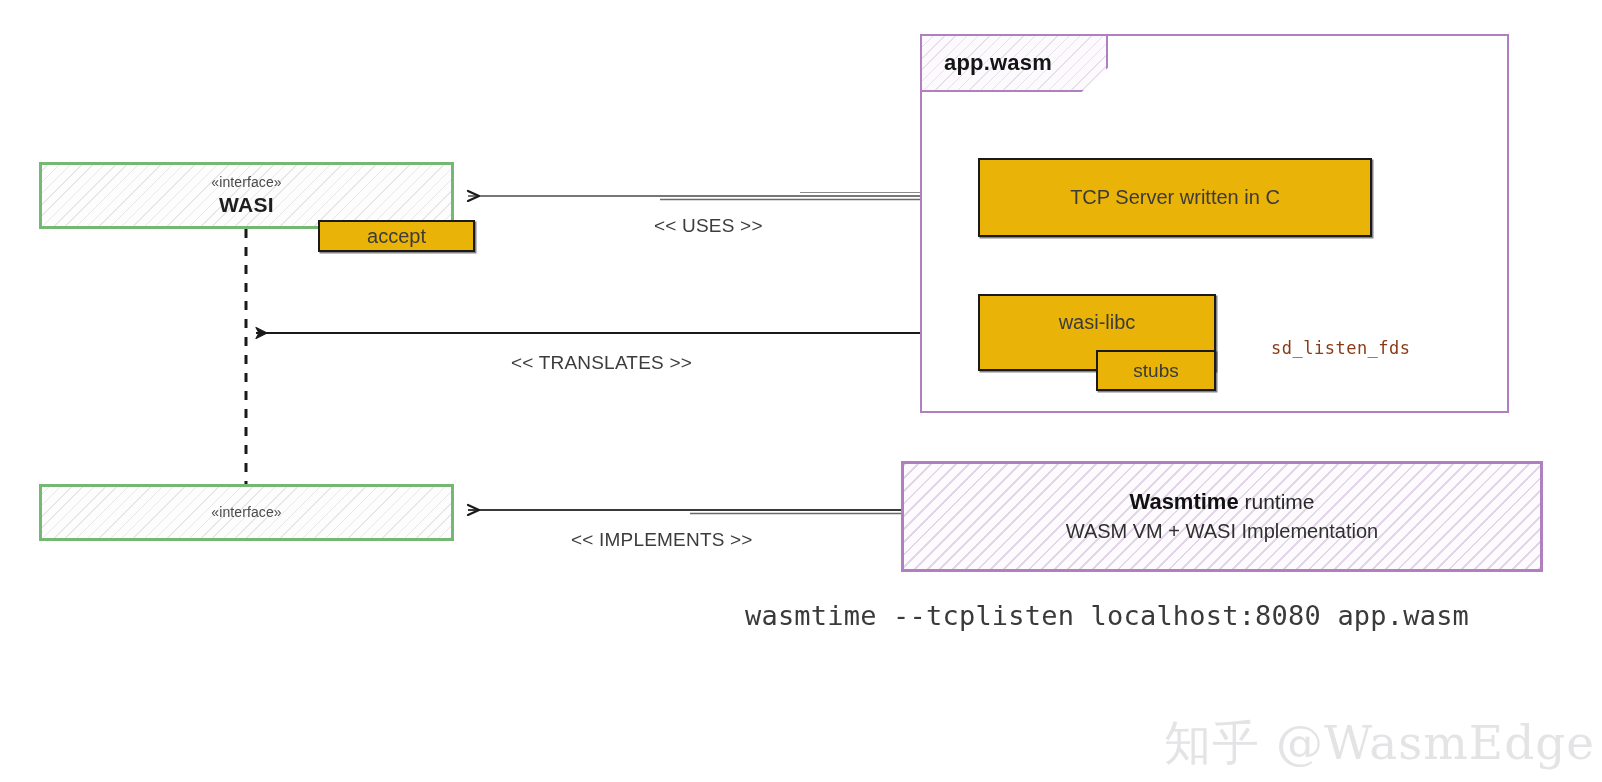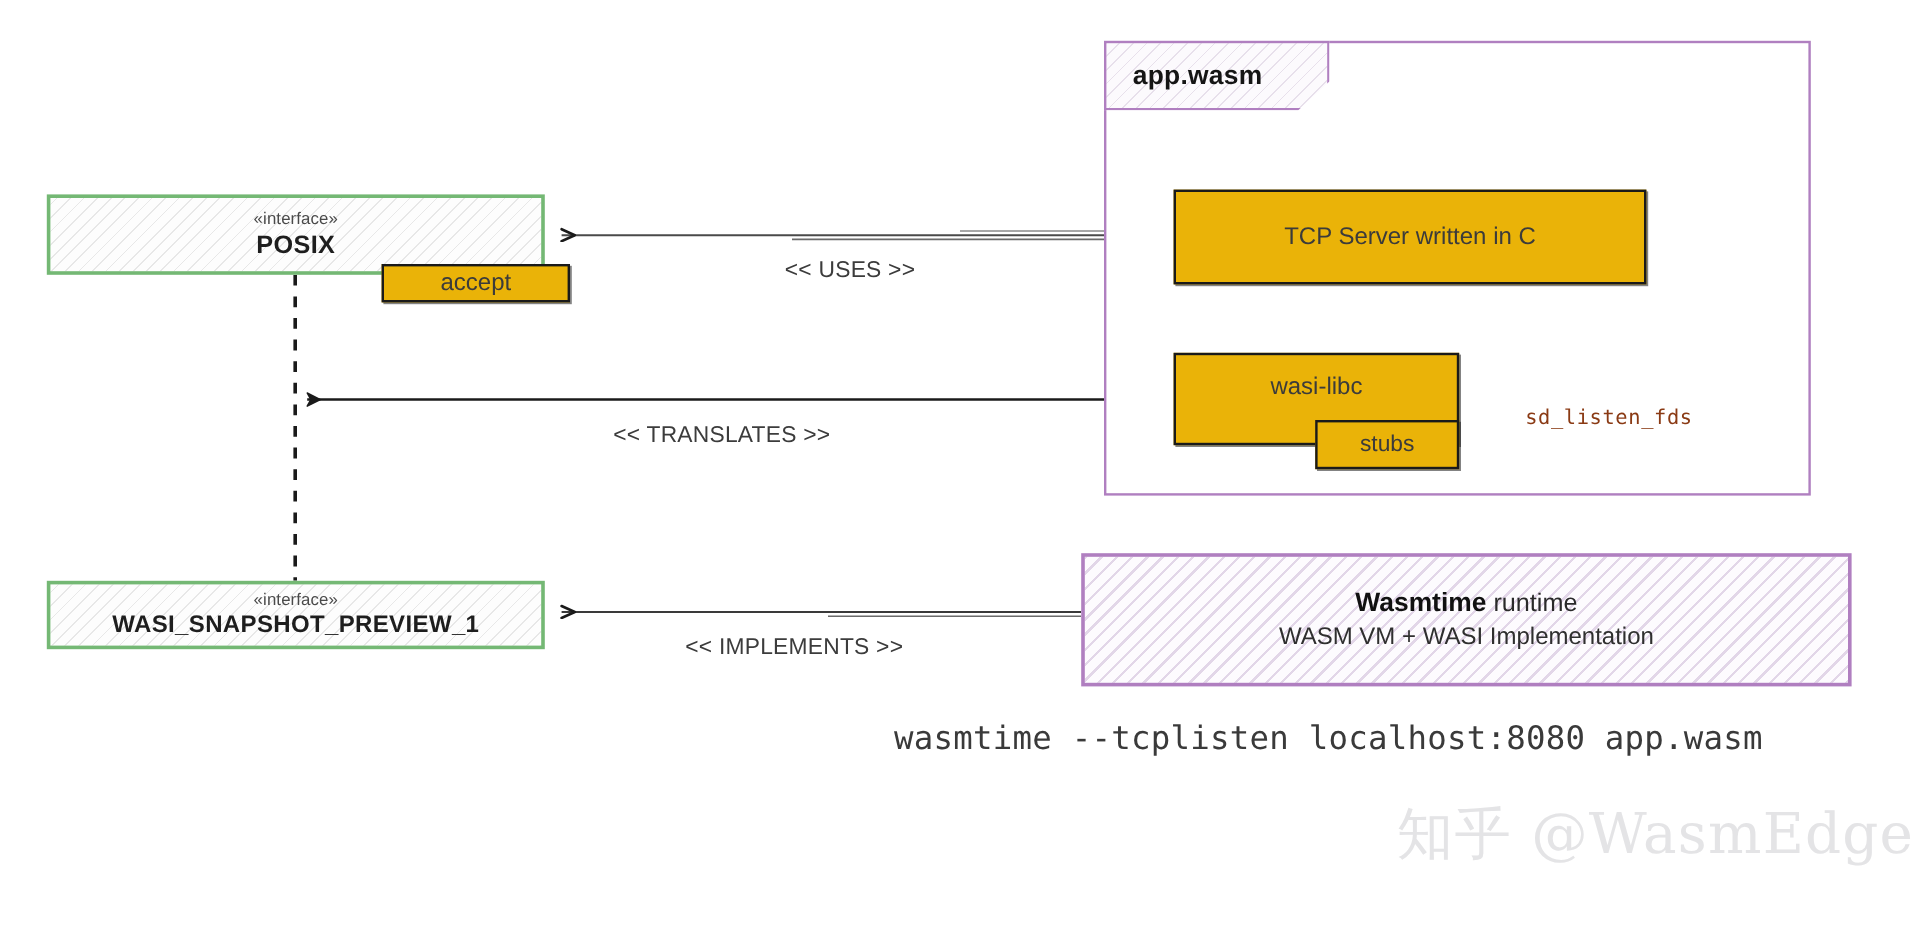--- a/index.html
+++ b/index.html
@@ -230,7 +230,7 @@
 
   <div class="node iface" style="left:39px; top:162px; width:415px; height:67px;">
     <span class="stereo">«interface»</span>
-    <span class="iname">POSIX</span>
+    <span class="iname">WASI</span>
   </div>
 
   <div class="node white-box" style="left:318px; top:220px; width:157px; height:32px;">

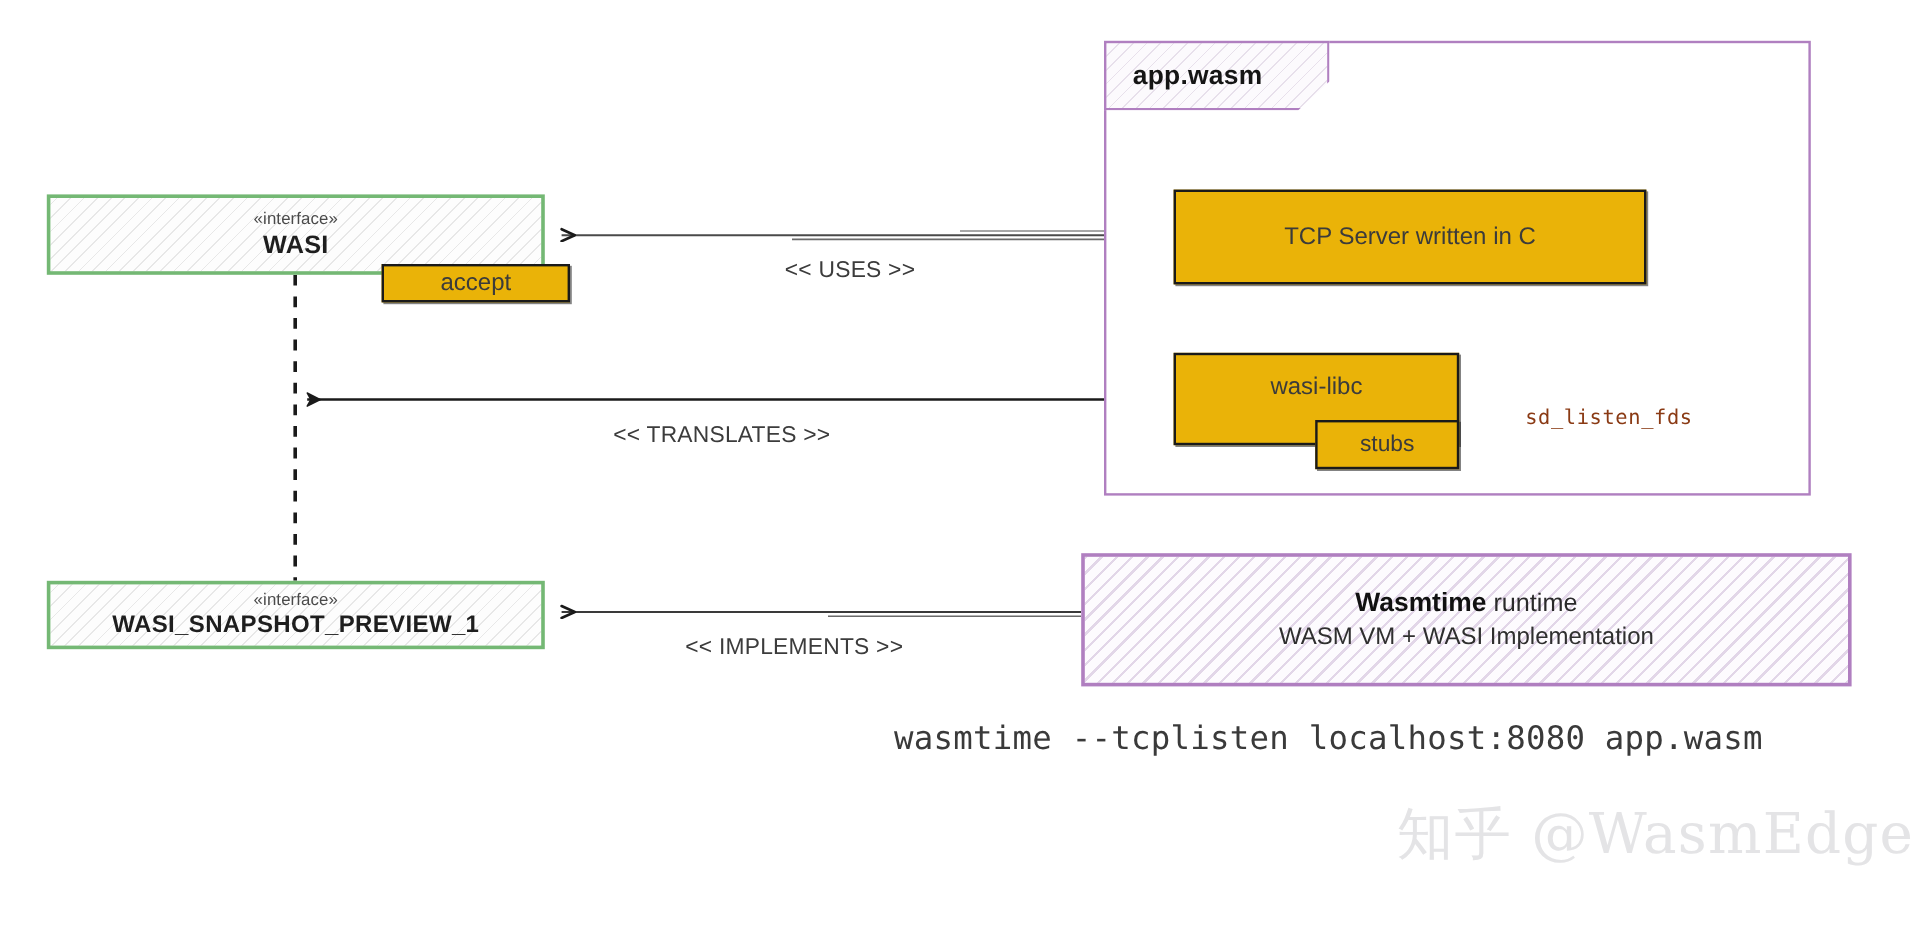--- a/index.html
+++ b/index.html
@@ -239,7 +239,6 @@
 
   <div class="node iface" style="left:39px; top:484px; width:415px; height:57px;">
     <span class="stereo">«interface»</span>
-    <span class="iname" style="font-size:20px;">WASI_SNAPSHOT_PREVIEW_1</span>
   </div>
 
 

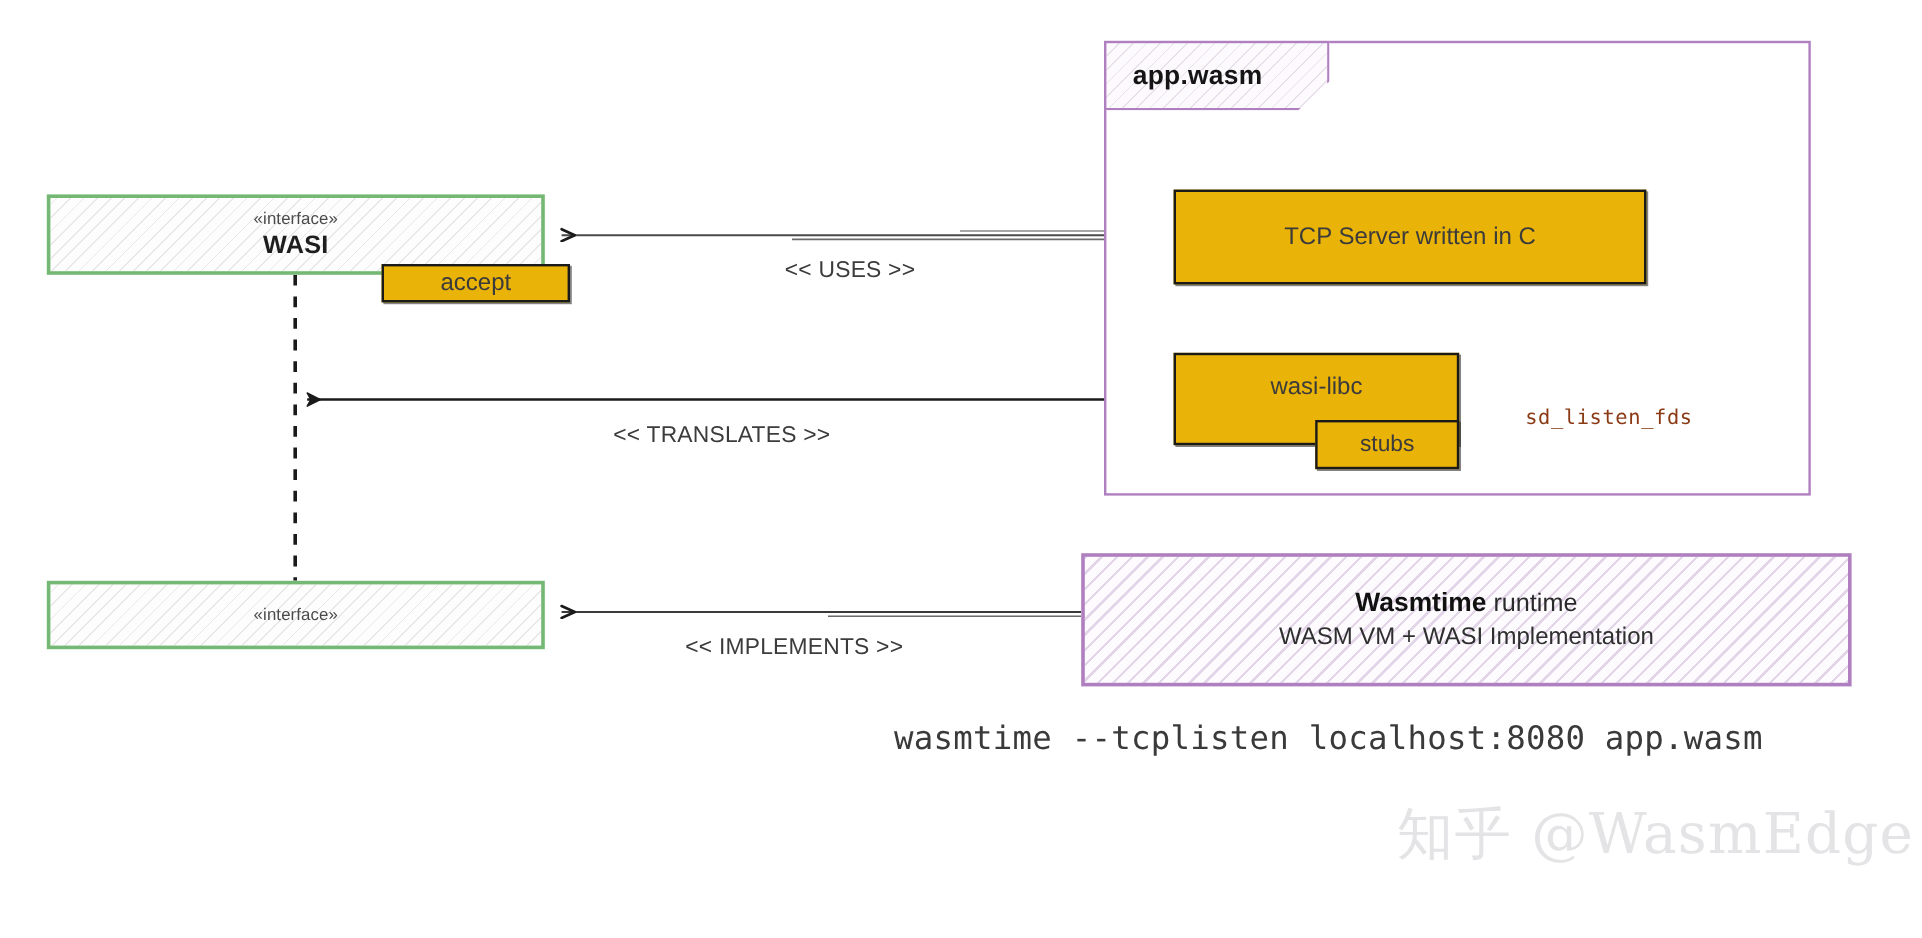--- a/index.html
+++ b/index.html
@@ -170,6 +170,7 @@
     font-family: "DejaVu Serif", serif;
     user-select: none;
     z-index: 9;
+    margin-top: 48px;
   }
 </style>
 </head>

